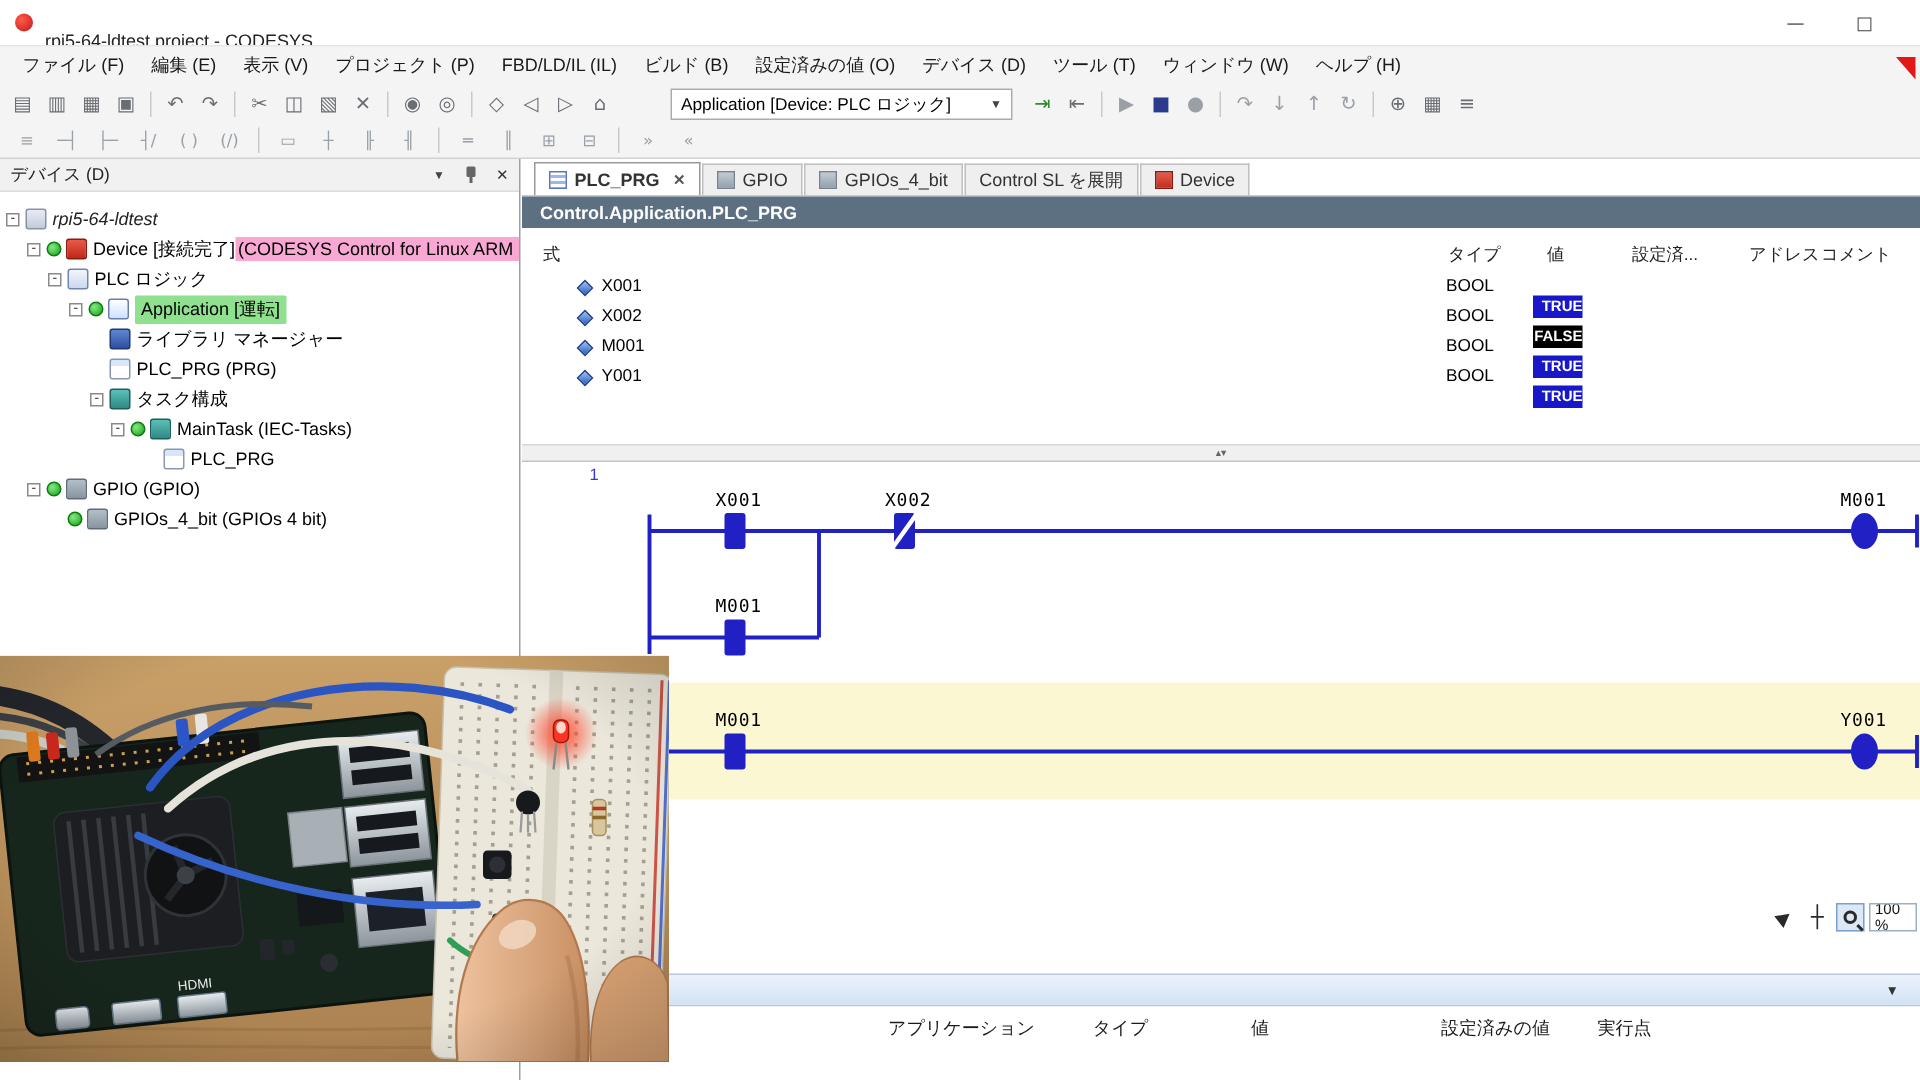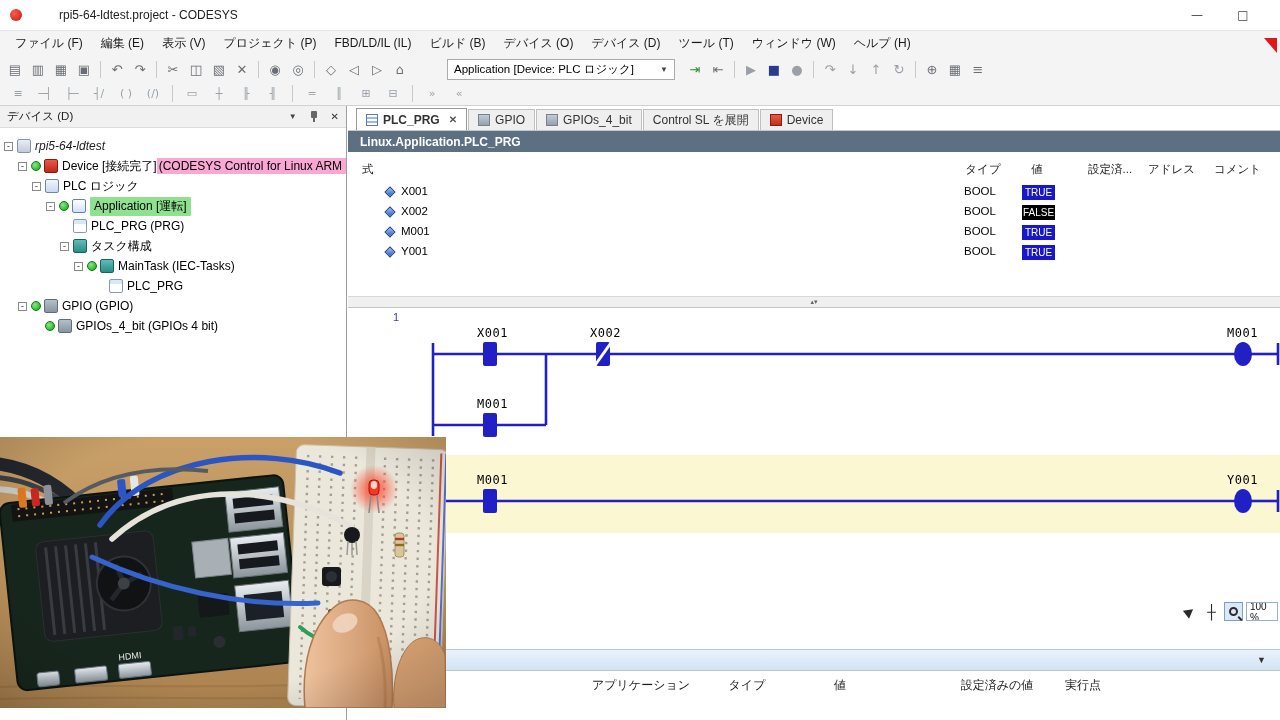--- a/index.html
+++ b/index.html
@@ -11,7 +11,7 @@
   .titlebar { position:absolute; left:0; top:0; width:1280px; height:30px; background:#fff; }
   .app-logo { position:absolute; left:10px; top:9px; width:12px; height:12px; border-radius:50%;
               background:radial-gradient(circle at 35% 35%, #ff5a4a, #c01818); }
-  .title-text { position:absolute; left:30px; top:0; line-height:30px; color:#222;margin-left:29px; }
+  .title-text { position:absolute; left:30px; top:12px; line-height:30px; color:#222; }
   .win-btns { position:absolute; right:14px; top:0; height:30px; display:flex; }
   .win-btn { width:46px; height:30px; display:flex; align-items:center; justify-content:center;
              color:#444; font-size:12px; font-family:"DejaVu Sans",sans-serif; }

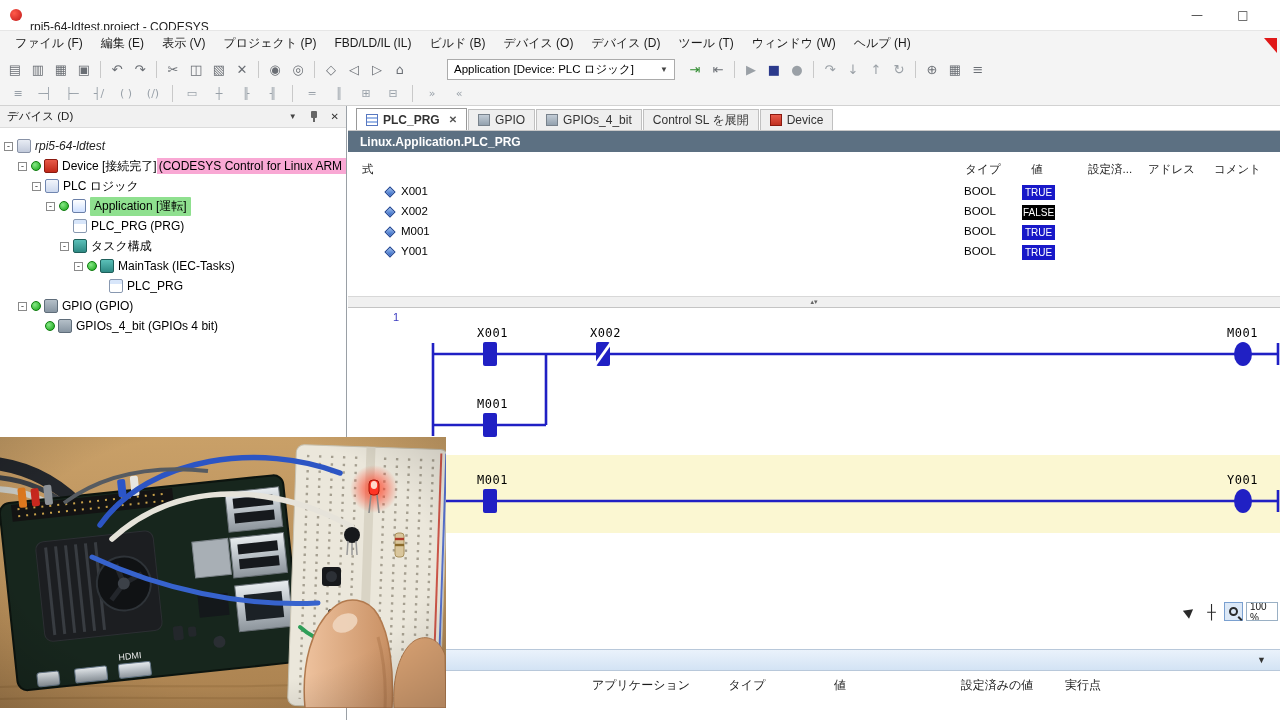--- a/index.html
+++ b/index.html
@@ -159,7 +159,7 @@
   <span class="menu-item">プロジェクト (P)</span>
   <span class="menu-item">FBD/LD/IL (IL)</span>
   <span class="menu-item">ビルド (B)</span>
-  <span class="menu-item">デバイス (O)</span>
+  <span class="menu-item">設定済みの値 (O)</span>
   <span class="menu-item">デバイス (D)</span>
   <span class="menu-item">ツール (T)</span>
   <span class="menu-item">ウィンドウ (W)</span>

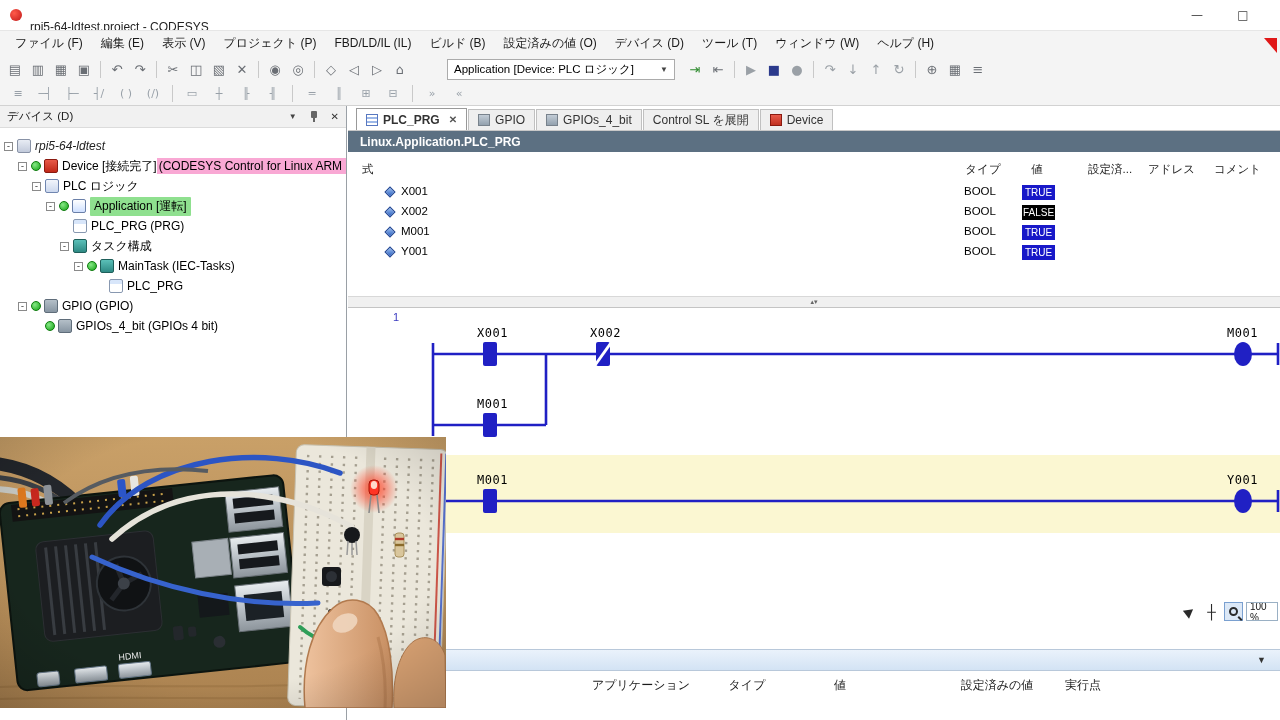--- a/index.html
+++ b/index.html
@@ -325,7 +325,7 @@
 </div>
 
 <div class="crumb">
-  <span>Linux.Application.PLC_PRG</span>
+  <span>Control.Application.PLC_PRG</span>
 </div>
 
 <div class="watch">

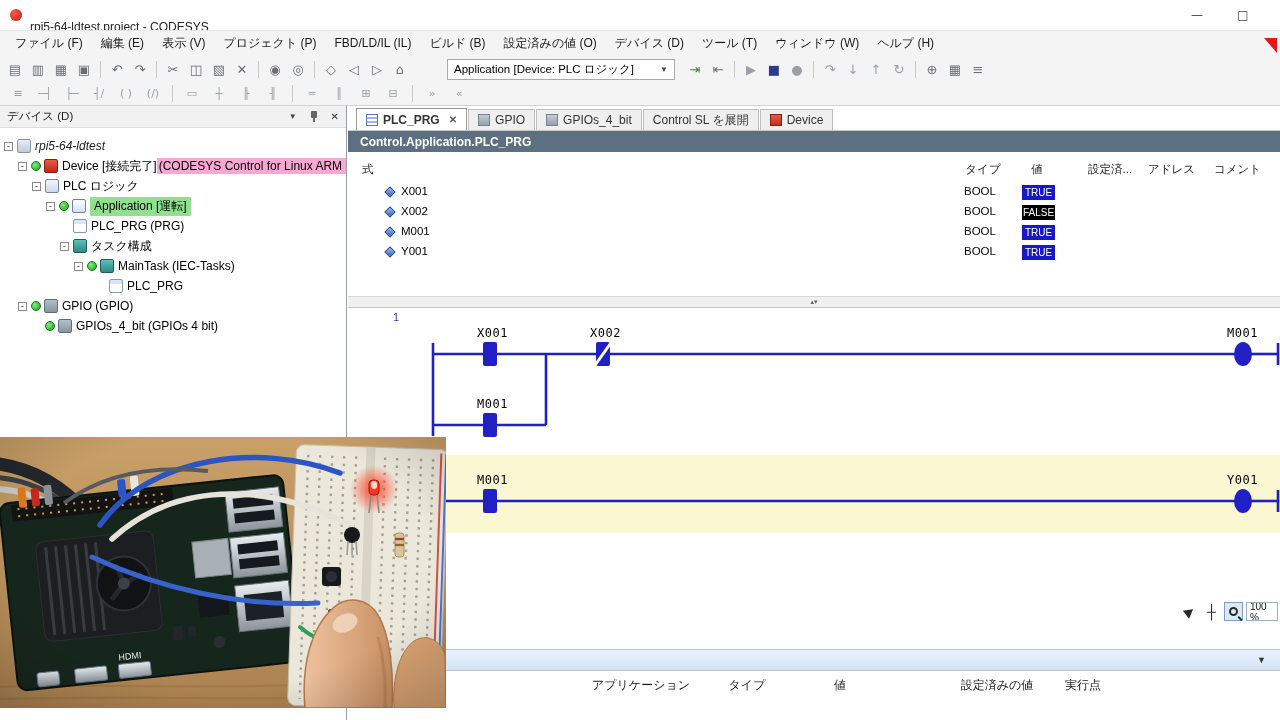--- a/index.html
+++ b/index.html
@@ -96,7 +96,7 @@
   .wh-type { left:605px; width:60px; text-align:center; }
   .wh-val  { left:666px; width:46px; text-align:center; }
   .wh-prep { left:740px; }
-  .wh-addr { left:800px; }
+  .wh-addr { left:818px; }
   .wh-com  { left:866px; }
   .wrow { position:absolute; left:0; width:100%; height:20px; }
   .w-dia { position:absolute; left:38px; top:5px; width:8px; height:8px; transform:rotate(45deg);

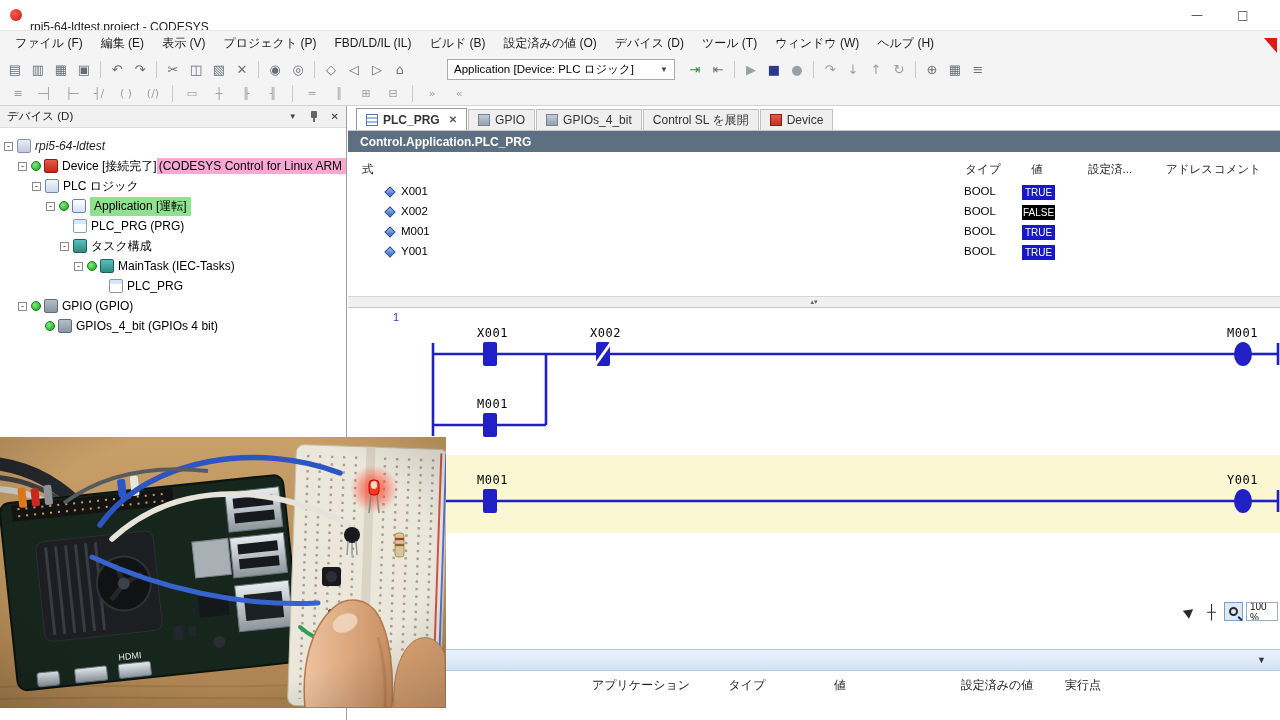--- a/index.html
+++ b/index.html
@@ -103,8 +103,8 @@
            background:linear-gradient(135deg,#9ec1f0,#2a5fc0); border:1px solid #1d4290; }
   .w-expr { position:absolute; left:53px; top:2px; }
   .w-type { position:absolute; left:616px; top:2px; }
-  .w-val  { position:absolute; left:674px; top:2px; width:33px; height:15px; line-height:15px;
-            text-align:center; color:#fff; font-size:10px; font-weight:normal; }
+  .w-val  { position:absolute; left:674px; top:14px; width:33px; height:15px; line-height:15px;
+            text-align:right; color:#fff; font-size:10px; font-weight:bold; }
   .val-true  { background:#1818c8; }
   .val-false { background:#000000; }
 

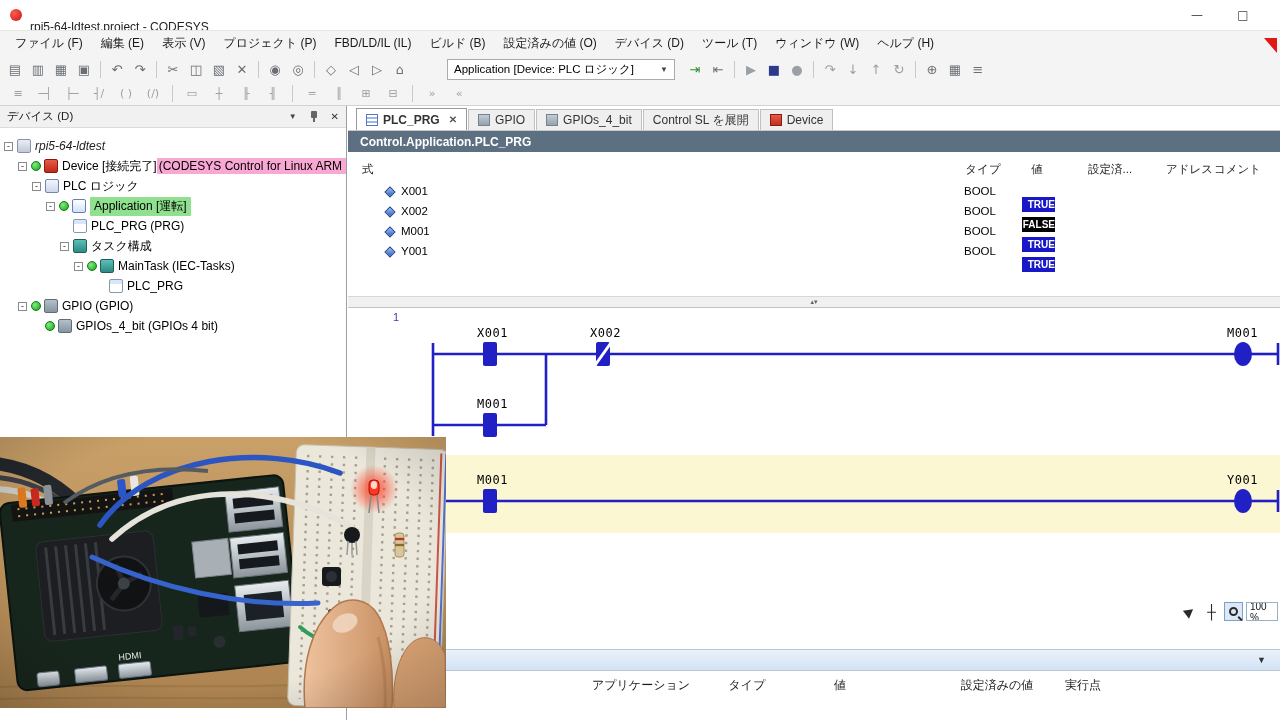--- a/index.html
+++ b/index.html
@@ -264,6 +264,11 @@
       <span class="ico-run"></span>
       <span class="ico ico-app"></span>
       <span class="t-label t-sel">Application [運転]</span>
+    </div>
+    <div class="trow" style="padding-left:60px">
+      <span class="t-spc"></span>
+      <span class="ico ico-lib"></span>
+      <span class="t-label">ライブラリ マネージャー</span>
     </div>
     <div class="trow" style="padding-left:60px">
       <span class="t-spc"></span>

